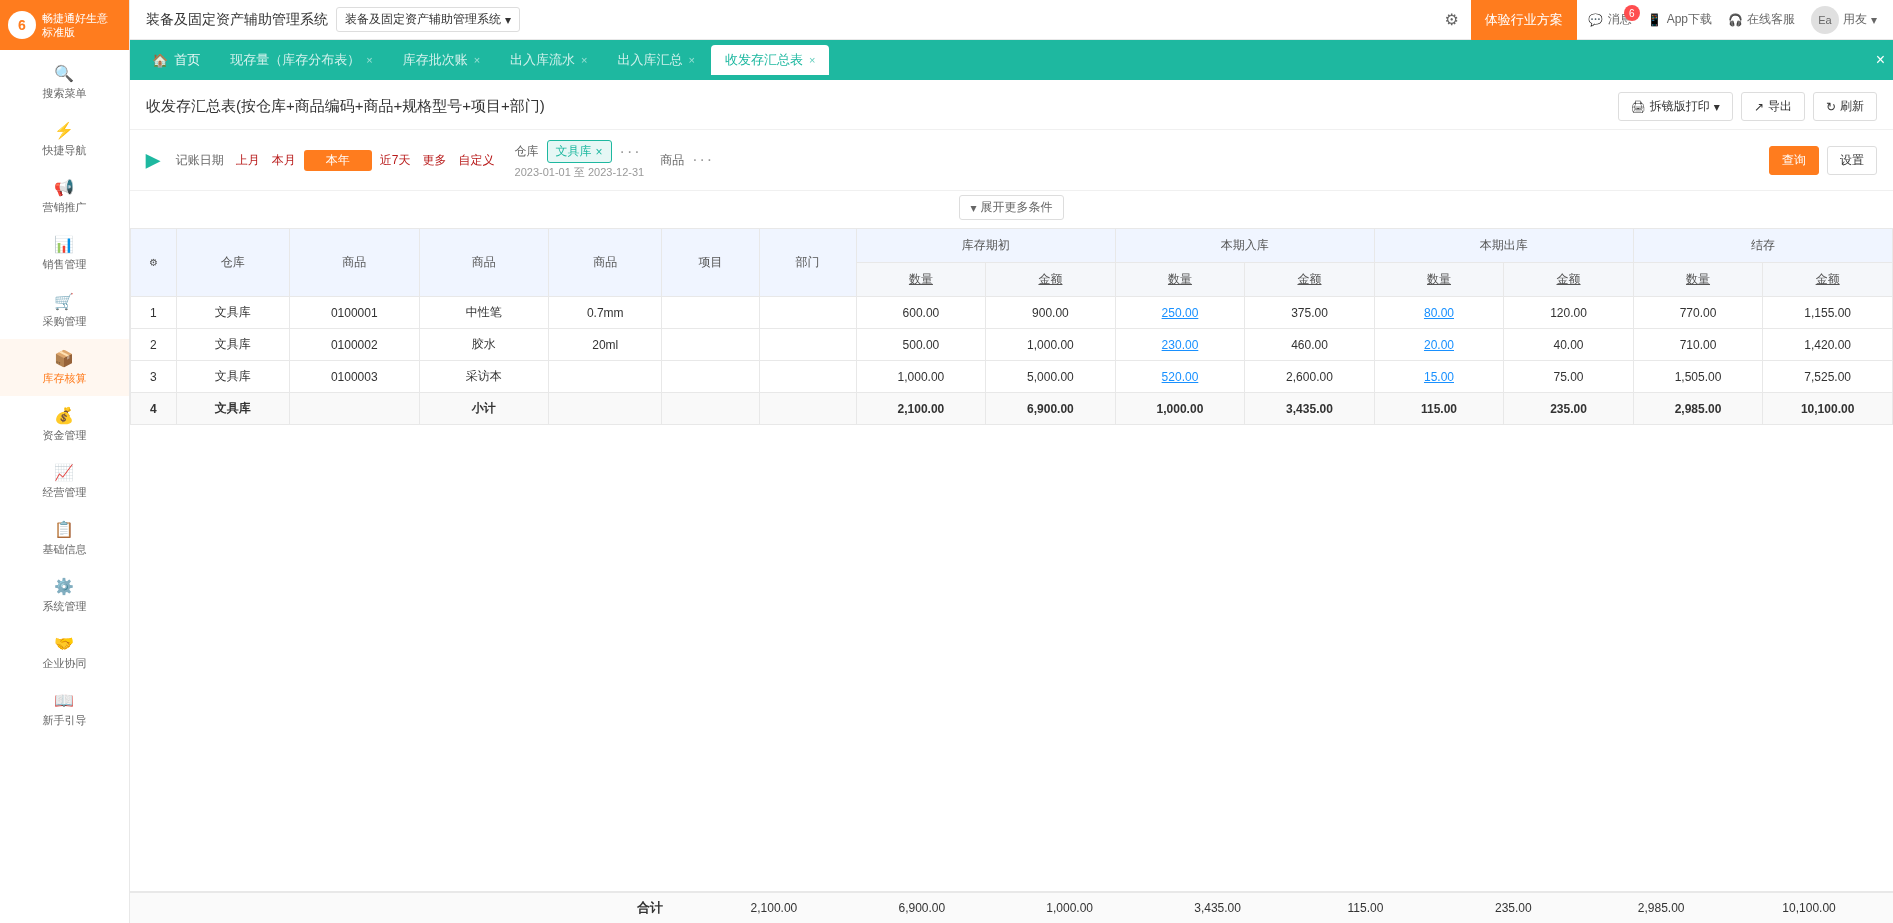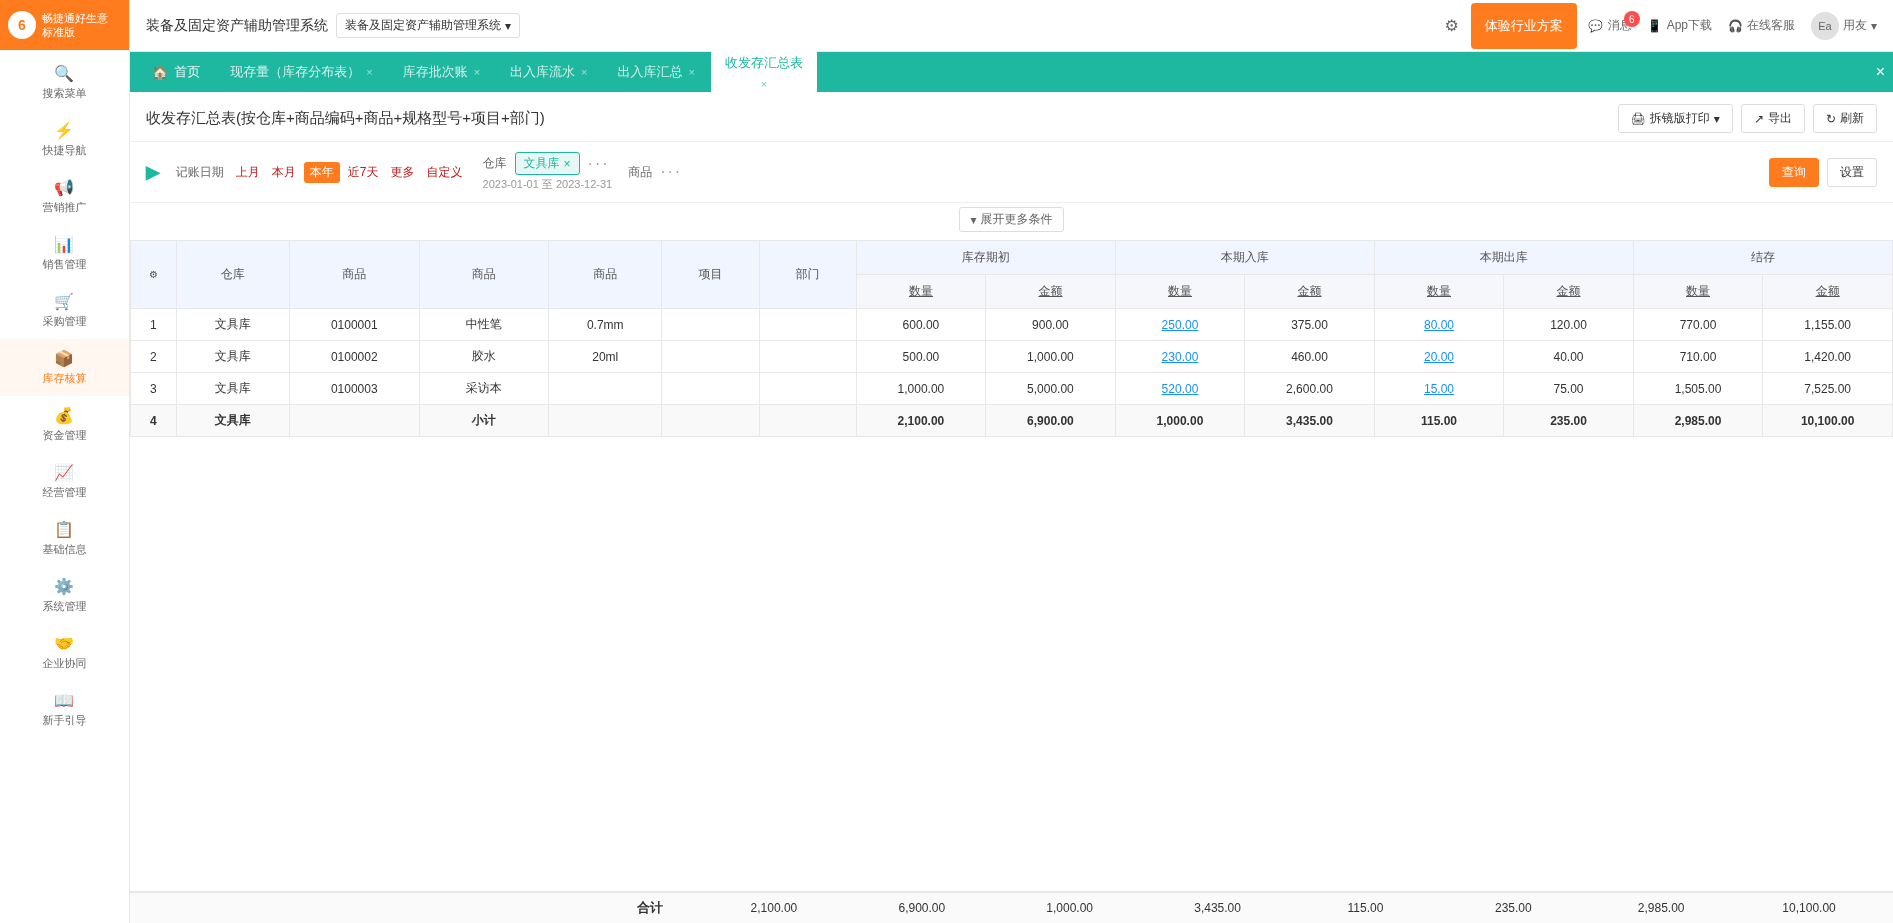--- a/index.html
+++ b/index.html
@@ -20,7 +20,7 @@
     .main { flex: 1; display: flex; flex-direction: column; overflow: hidden; }
 
     
-    .topbar { height: 52px; background: #fff; display: flex; align-items: center; padding: 0 16px; border-bottom: 1px solid #e8e8e8; gap: 12px; }
+    .topbar { height: 40px; background: #fff; display: flex; align-items: center; padding: 0 16px; border-bottom: 1px solid #e8e8e8; gap: 12px; }
     .topbar-title { font-size: 13px; color: #333; flex: 1; display: flex; align-items: center; gap: 8px; }
     .topbar-title-text { font-size: 14px; }
     .topbar-dropdown { border: 1px solid #ddd; border-radius: 3px; padding: 3px 8px; font-size: 12px; color: #333; cursor: pointer; display: flex; align-items: center; gap: 4px; }

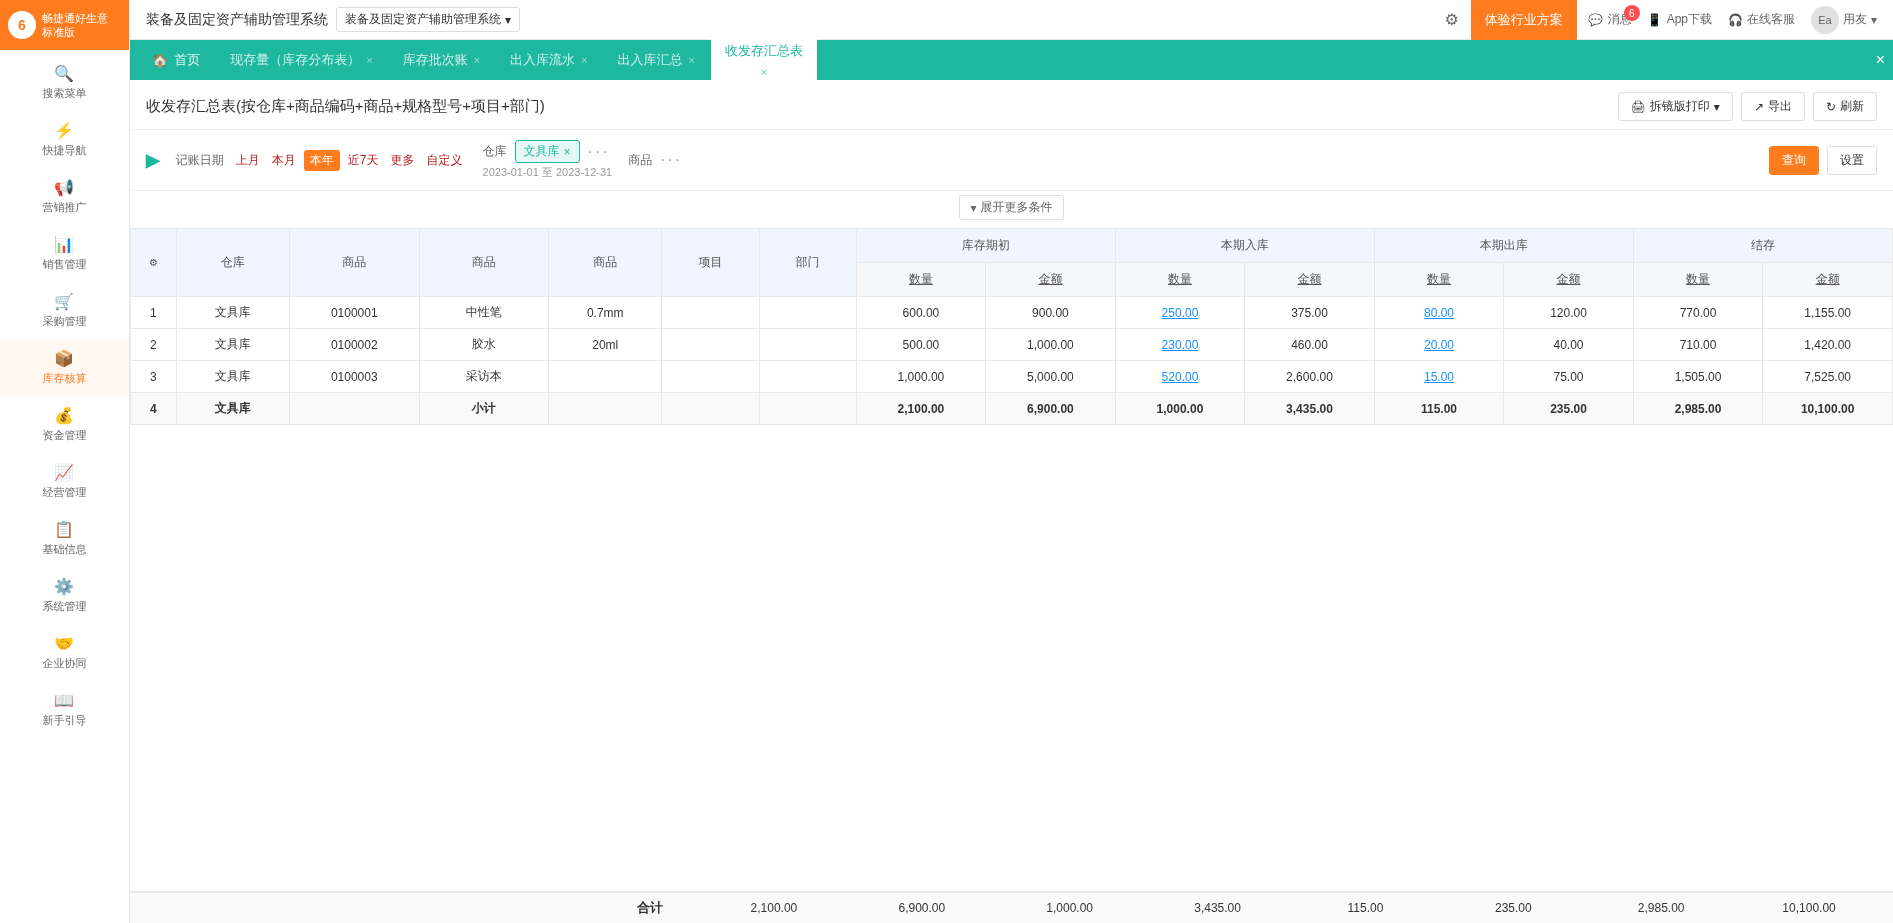--- a/index.html
+++ b/index.html
@@ -34,7 +34,7 @@
     
     .tabs { height: 40px; background: #1eb8a0; display: flex; align-items: center; padding: 0 8px; gap: 2px; }
     .tab { display: flex; align-items: center; gap: 6px; padding: 6px 14px; border-radius: 4px 4px 0 0; font-size: 13px; cursor: pointer; color: rgba(255,255,255,0.8); }
-    .tab.active { background: #fff; color: #1eb8a0; flex-direction: column; }
+    .tab.active { background: #fff; color: #1eb8a0; }
     .tab-close { font-size: 11px; color: inherit; opacity: 0.7; }
     .tab-home { color: rgba(255,255,255,0.9); }
 

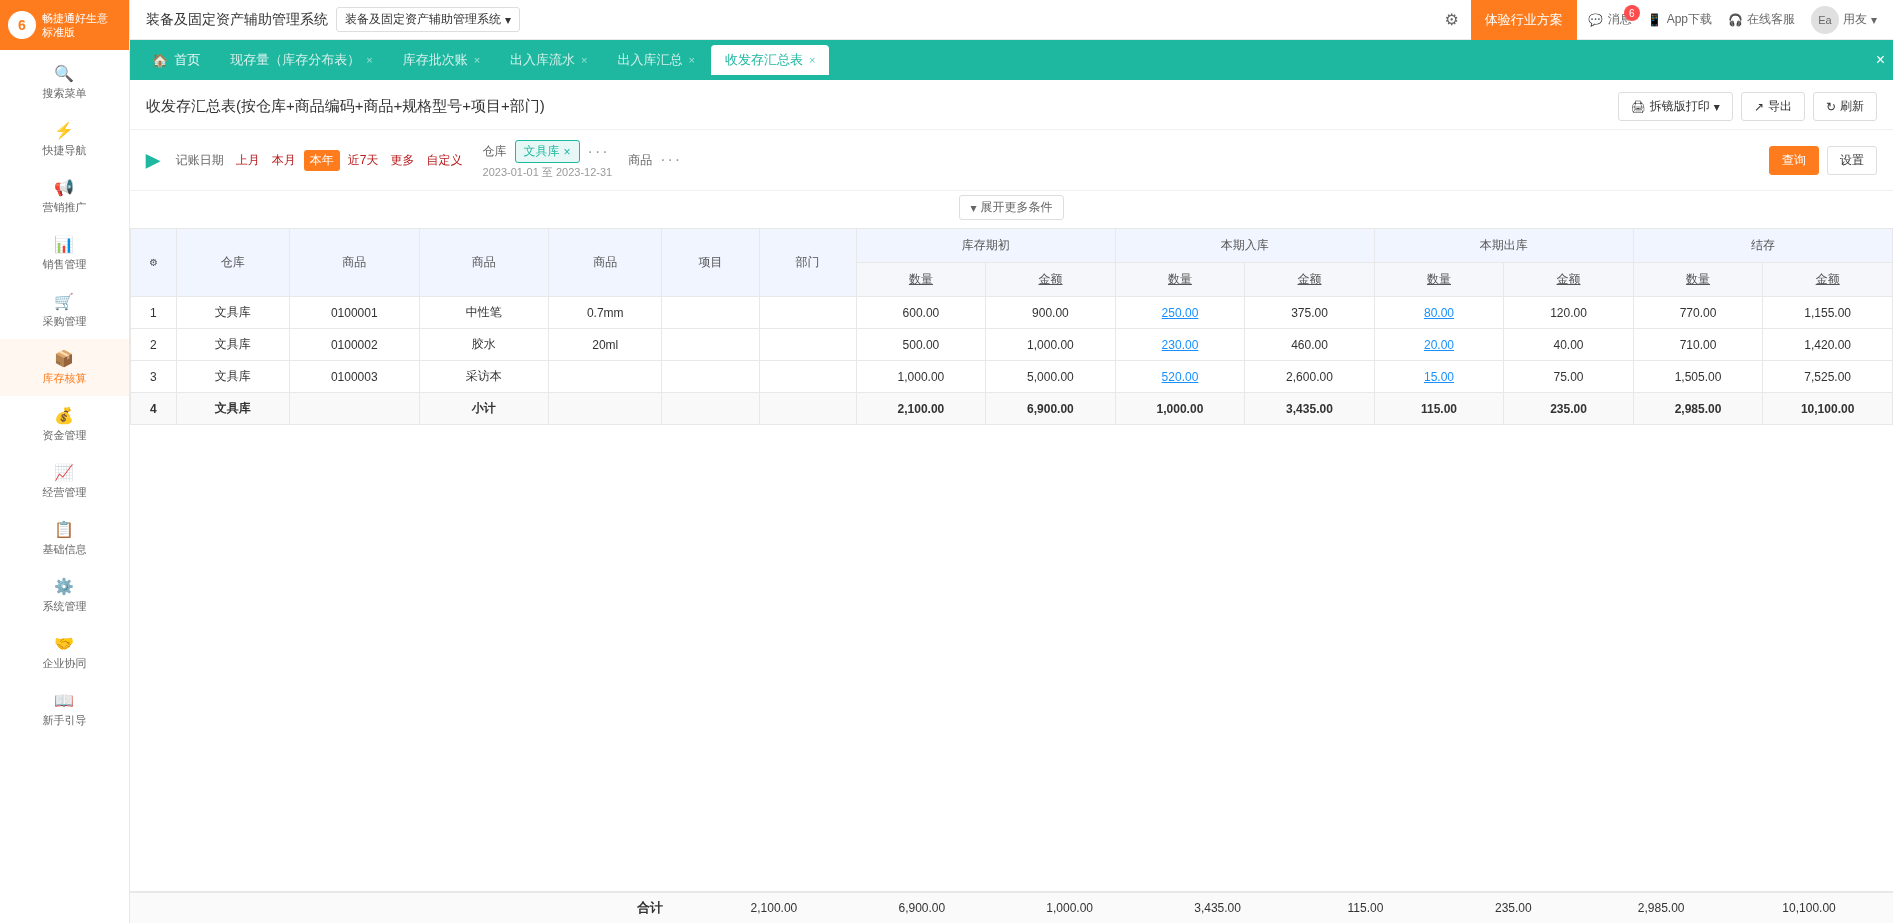--- a/index.html
+++ b/index.html
@@ -55,7 +55,7 @@
     .filter-label { color: #666; font-size: 12px; }
     .date-options { display: flex; align-items: center; gap: 4px; }
     .date-option { font-size: 12px; color: #b91c1c; cursor: pointer; padding: 2px 4px; }
-    .date-option.active { background: #ff7c1e; color: #fff; border-radius: 3px; padding: 2px 6px; }
+    .date-option.active { background: #ff7c1e; color: #fff; border-radius: 3px; padding: 2px 22px; }
     .date-range { font-size: 11px; color: #999; margin-top: 2px; }
     .filter-tag { display: flex; align-items: center; gap: 4px; background: #e6f7f5; border: 1px solid #1eb8a0; border-radius: 3px; padding: 2px 8px; font-size: 12px; color: #1eb8a0; }
     .filter-tag-close { cursor: pointer; color: #1eb8a0; font-size: 12px; }

